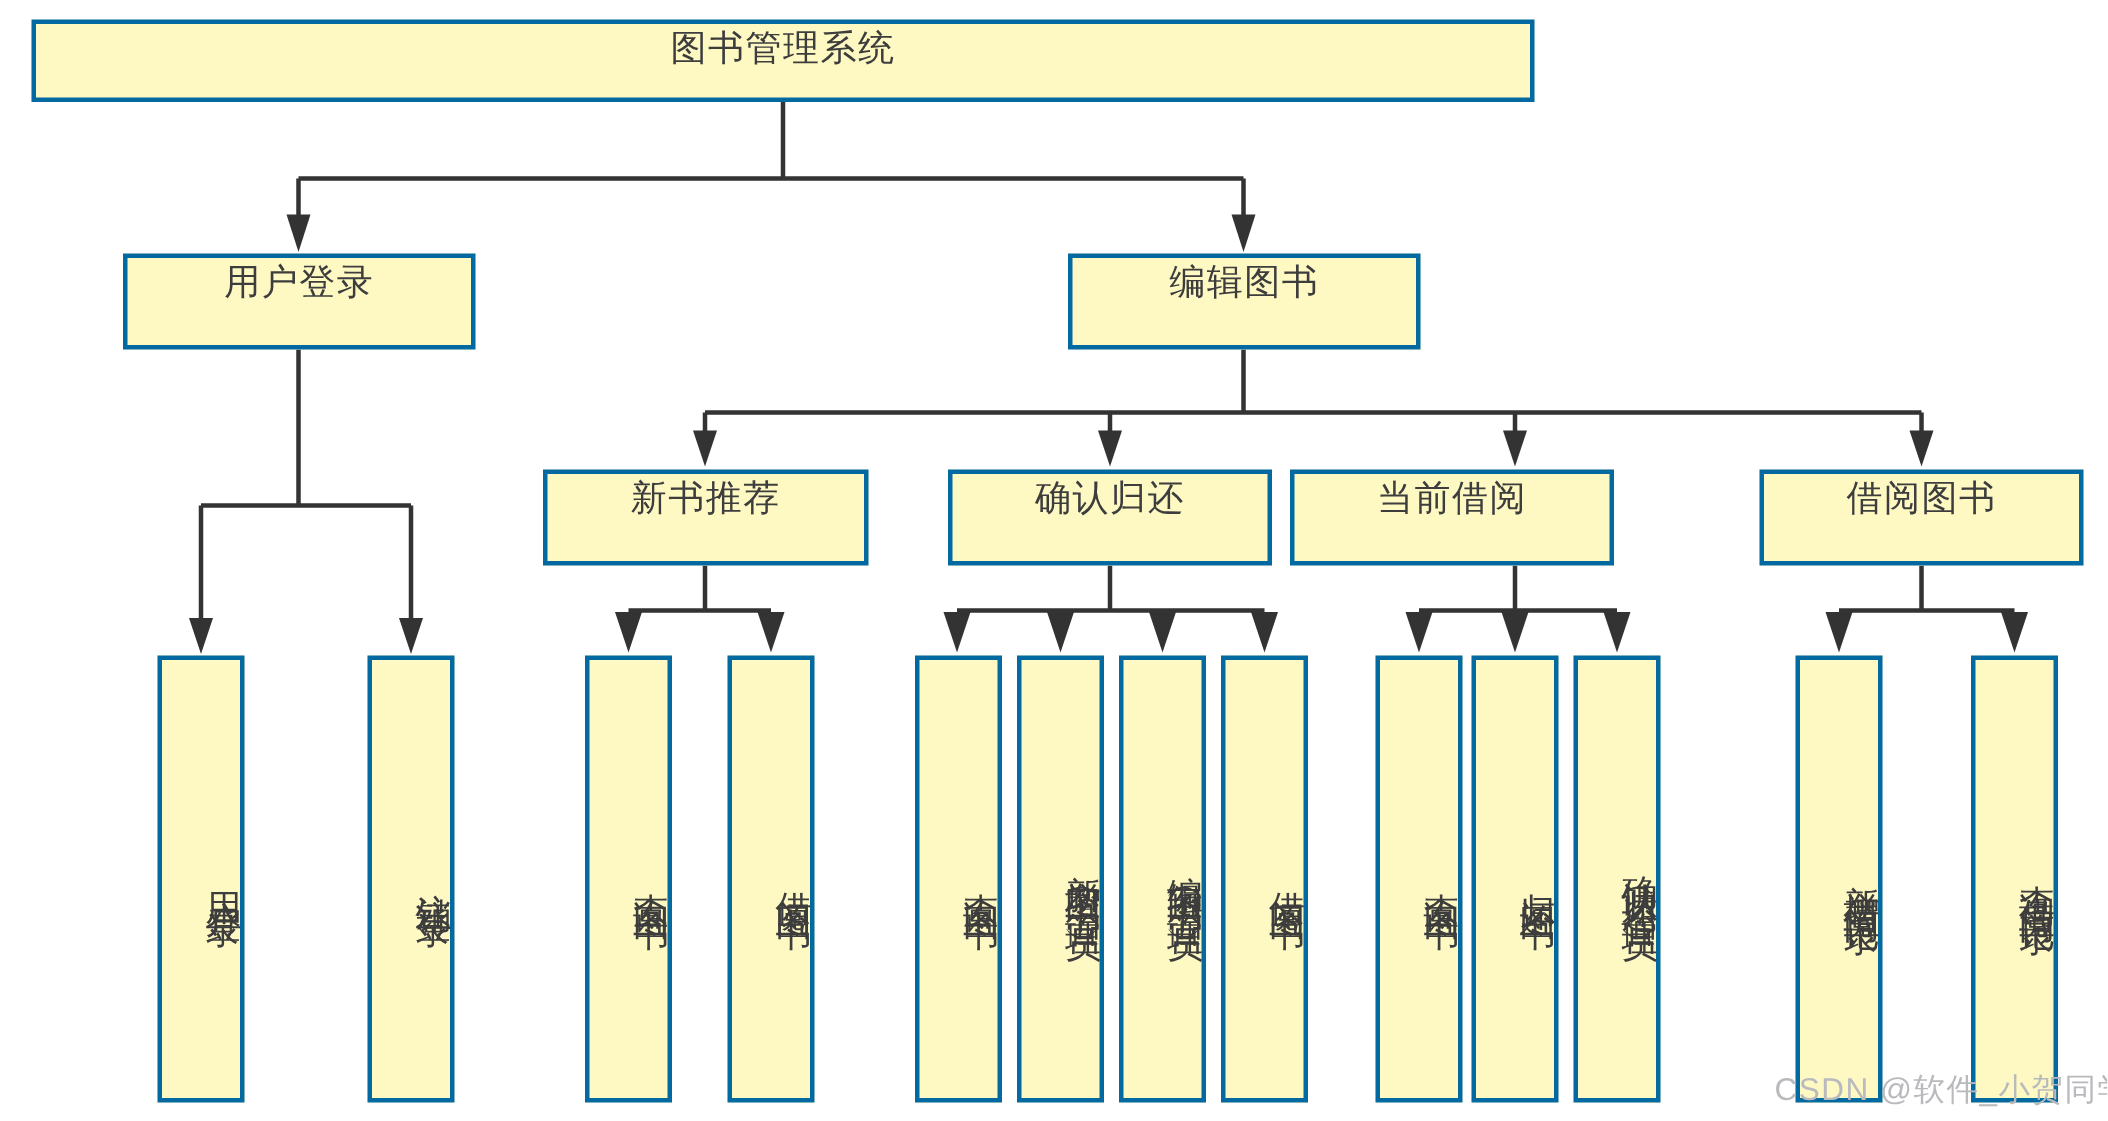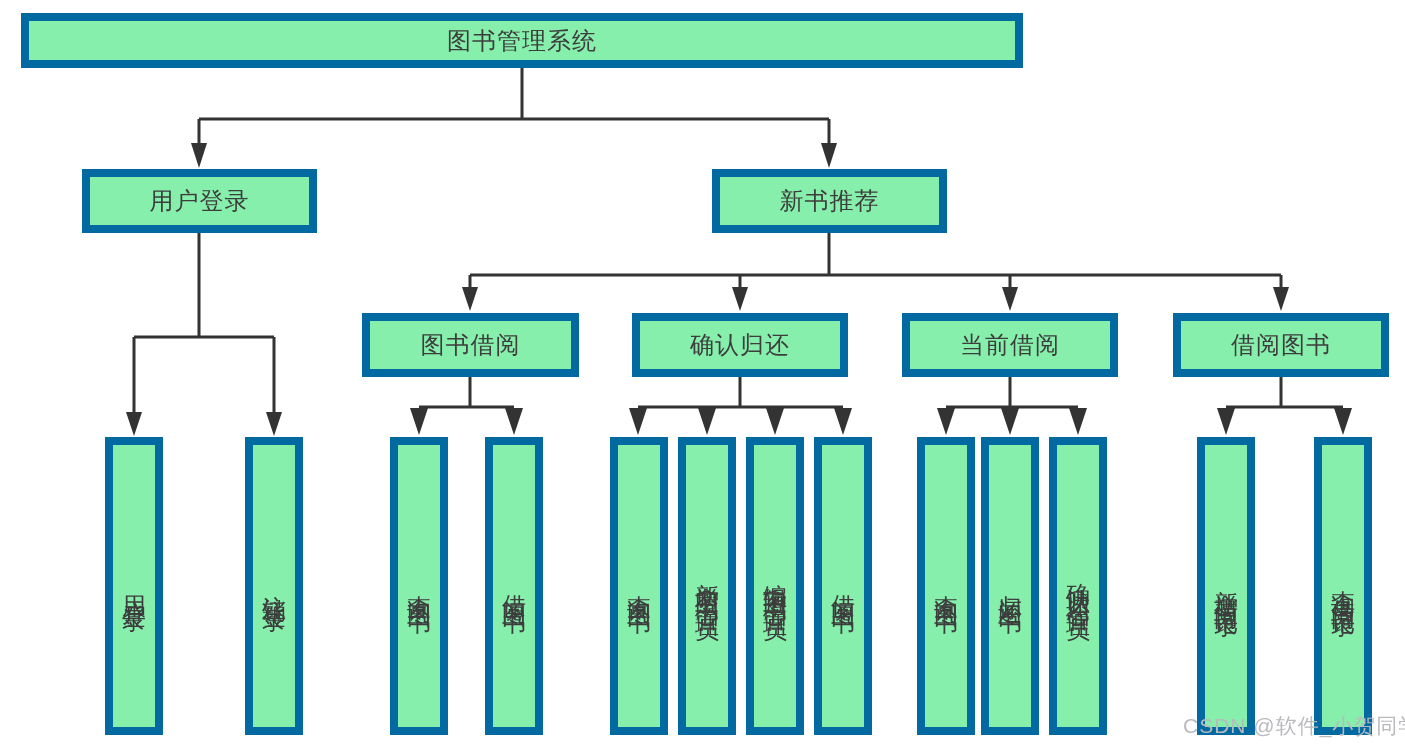--- a/index.html
+++ b/index.html
@@ -13,10 +13,9 @@
   .box{
     position:absolute;
     box-sizing:border-box;
-    border:8px solid #0369a1;
-    background:#86efac;
+    border:3px solid #0369a1;
+    background:#fef9c3;
     display:flex;
-    align-items:center;
     justify-content:center;
     color:#3d3d3d;
     font-size:24px;

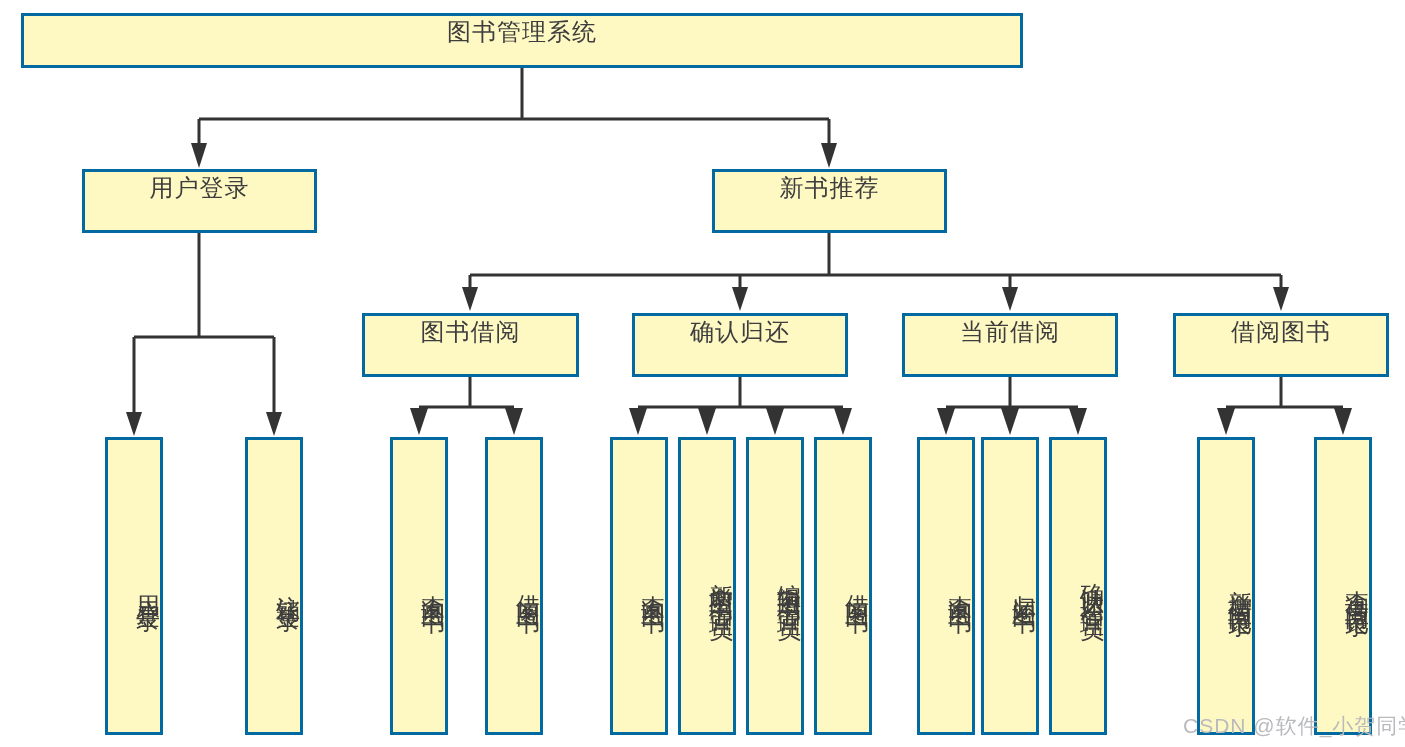--- a/index.html
+++ b/index.html
@@ -108,7 +108,7 @@
     <span>用户登录</span>
   </div>
   <div class="box" style="left:712px;top:169px;width:235px;height:64px;">
-    <span>新书推荐</span>
+    <span>编辑图书</span>
   </div>
 
   <div class="box" style="left:362px;top:313px;width:217px;height:64px;">

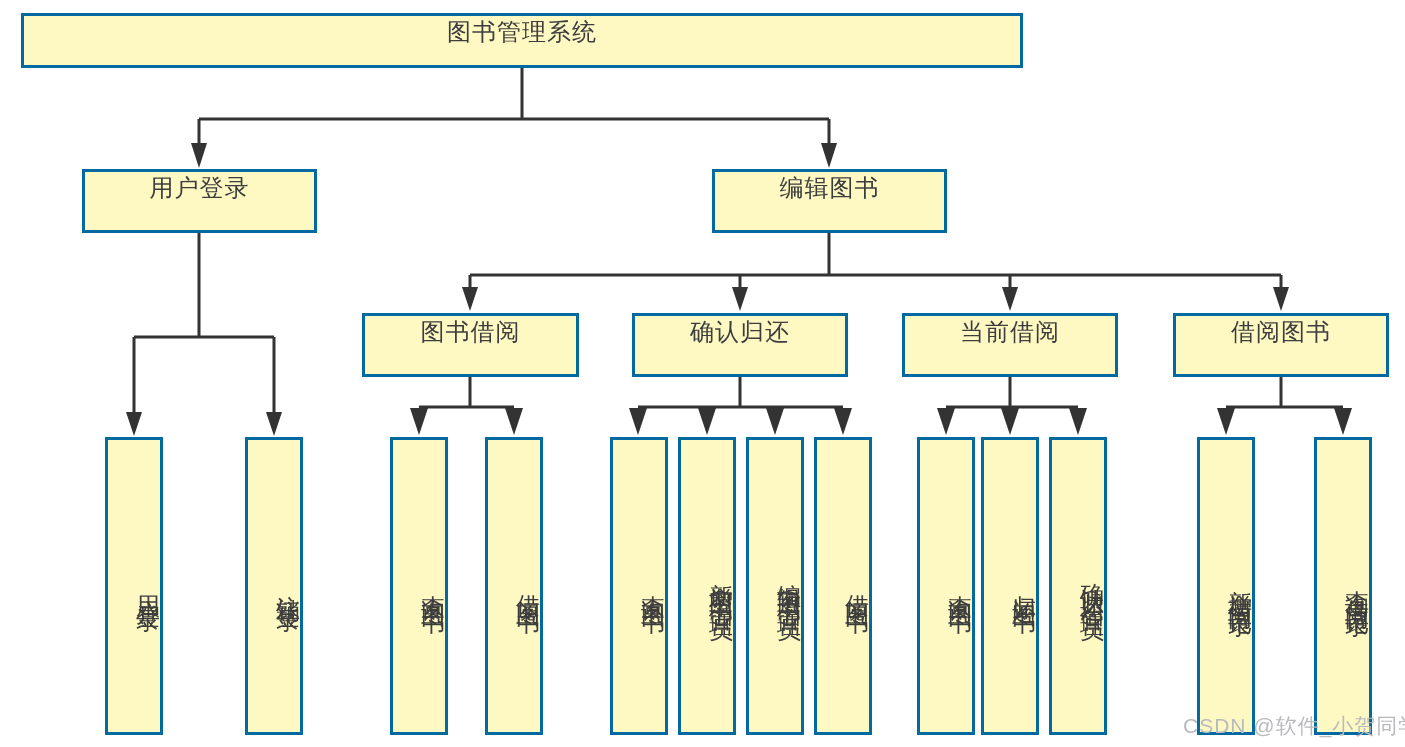--- a/index.html
+++ b/index.html
@@ -112,7 +112,7 @@
   </div>
 
   <div class="box" style="left:362px;top:313px;width:217px;height:64px;">
-    <span>图书借阅</span>
+    <span>新书推荐</span>
   </div>
   <div class="box" style="left:632px;top:313px;width:216px;height:64px;">
     <span>确认归还</span>

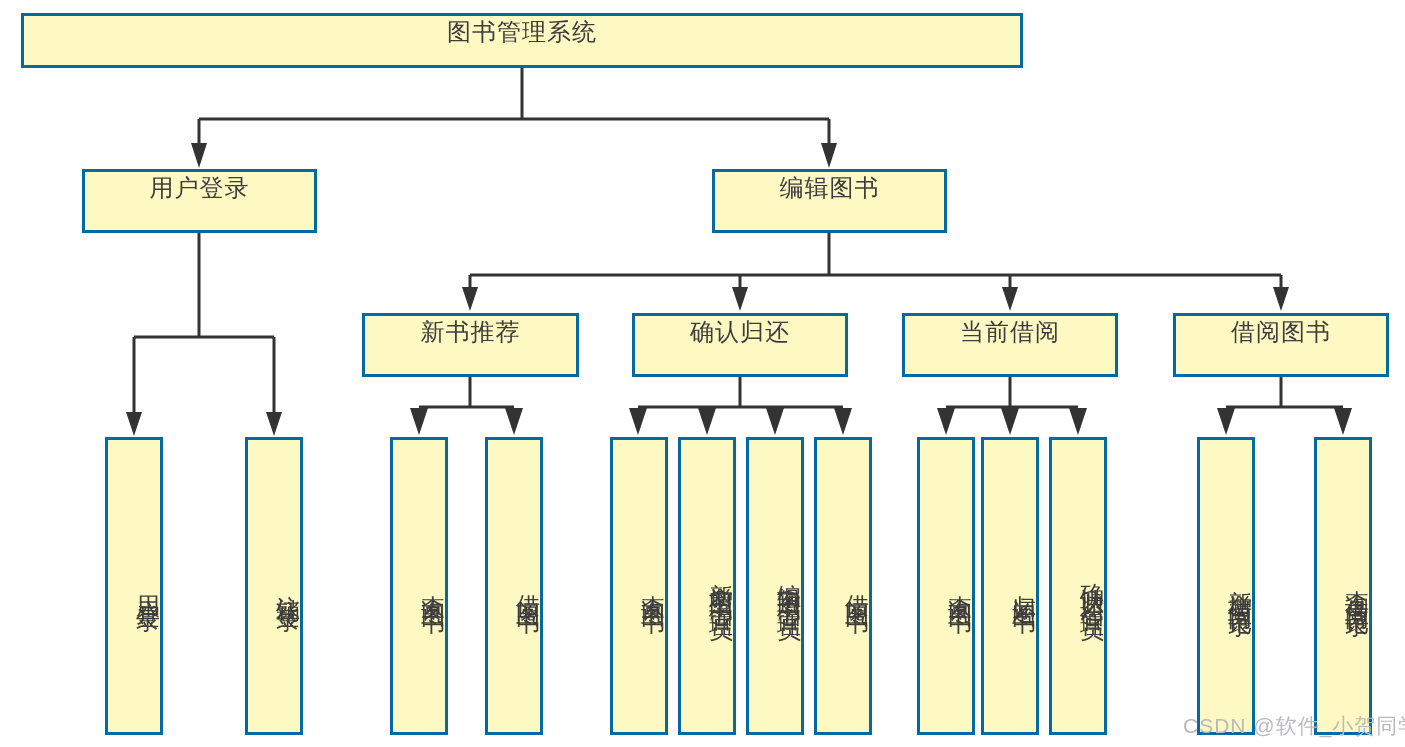--- a/index.html
+++ b/index.html
@@ -117,7 +117,7 @@
   <div class="box" style="left:632px;top:313px;width:216px;height:64px;">
     <span>确认归还</span>
   </div>
-  <div class="box" style="left:902px;top:313px;width:216px;height:64px;">
+  <div class="box" style="left:860px;top:313px;width:216px;height:64px;">
     <span>当前借阅</span>
   </div>
   <div class="box" style="left:1173px;top:313px;width:216px;height:64px;">

